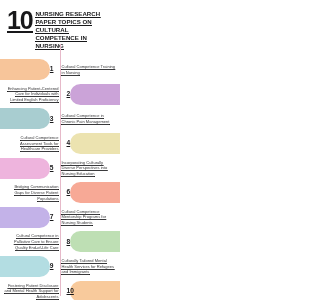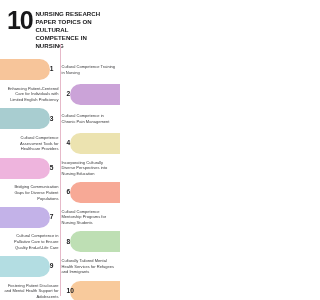--- a/index.html
+++ b/index.html
@@ -2,7 +2,7 @@
 <html><head>
 <meta charset="utf-8">
 <style>
-  * { margin:0; padding:0; box-sizing:border-box; }
+  * { margin:0; padding:0; box-sizing:border-box;text-decoration:underline; }
   html,body {
     width:120px; height:300px;
     background:#ffffff;

